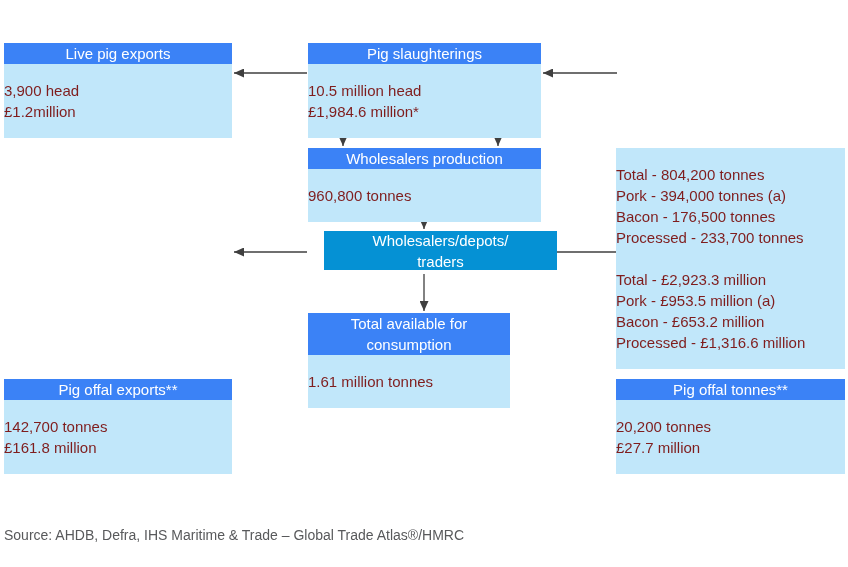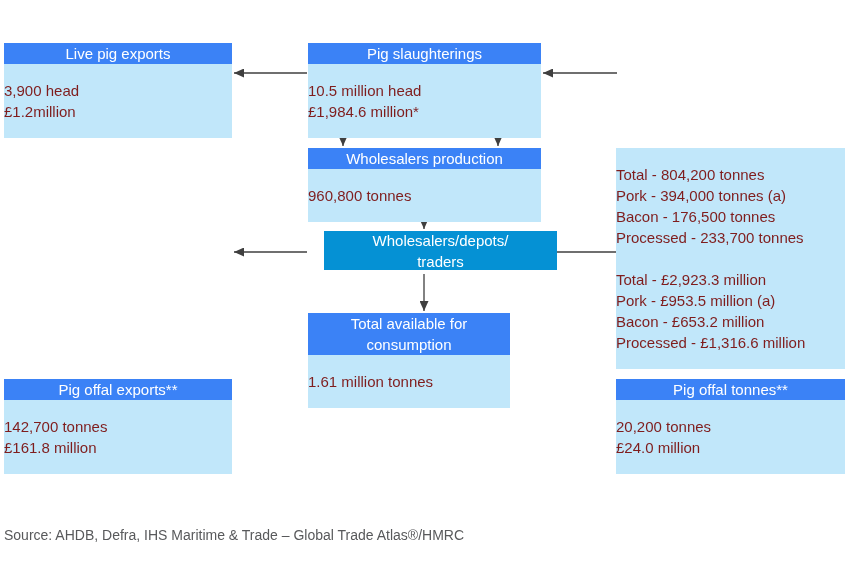--- a/index.html
+++ b/index.html
@@ -125,7 +125,7 @@
   <div class="box b-poi">
     <div class="hdr">Pig offal tonnes**</div>
     <div class="bdy">20,200 tonnes
-£24.0 million</div>
+£27.7 million</div>
   </div>
 
   <div class="source">Source: AHDB, Defra, IHS Maritime &amp; Trade – Global Trade Atlas®/HMRC</div>

